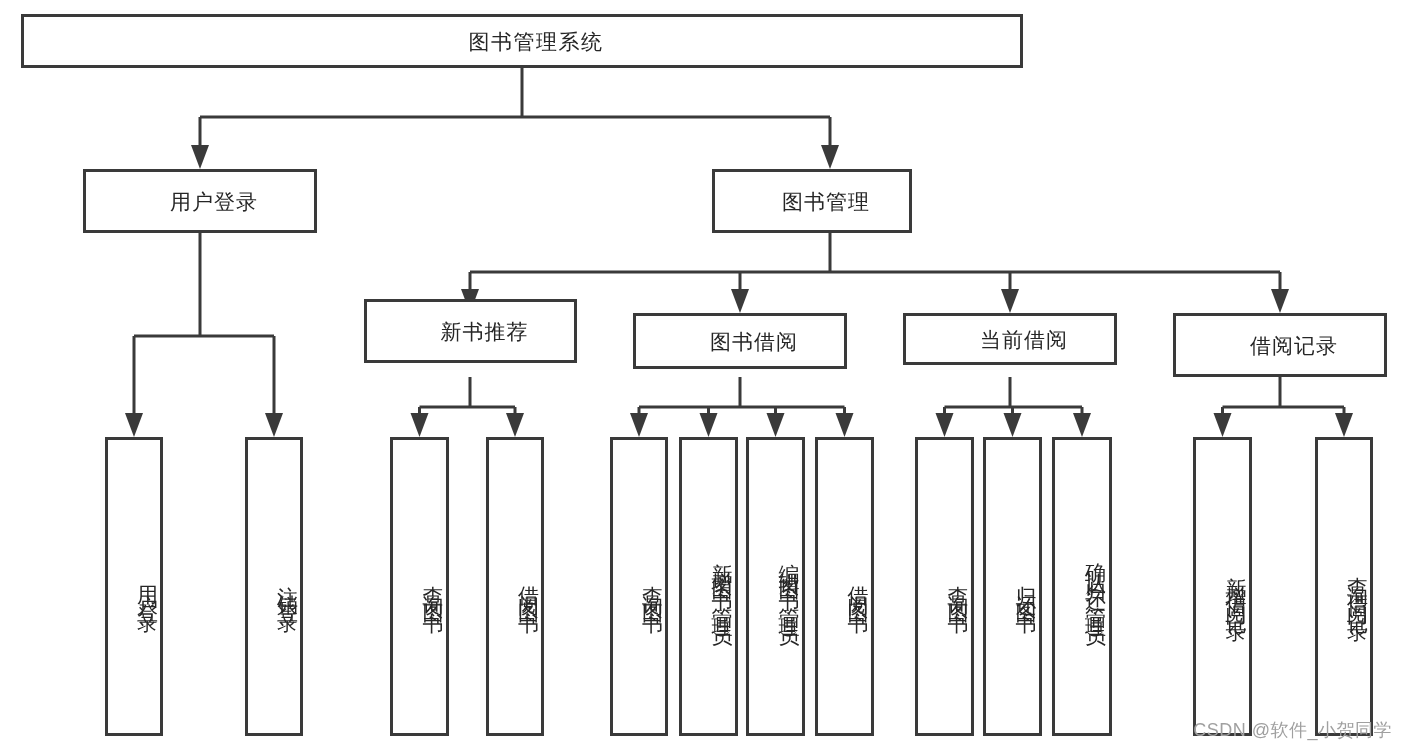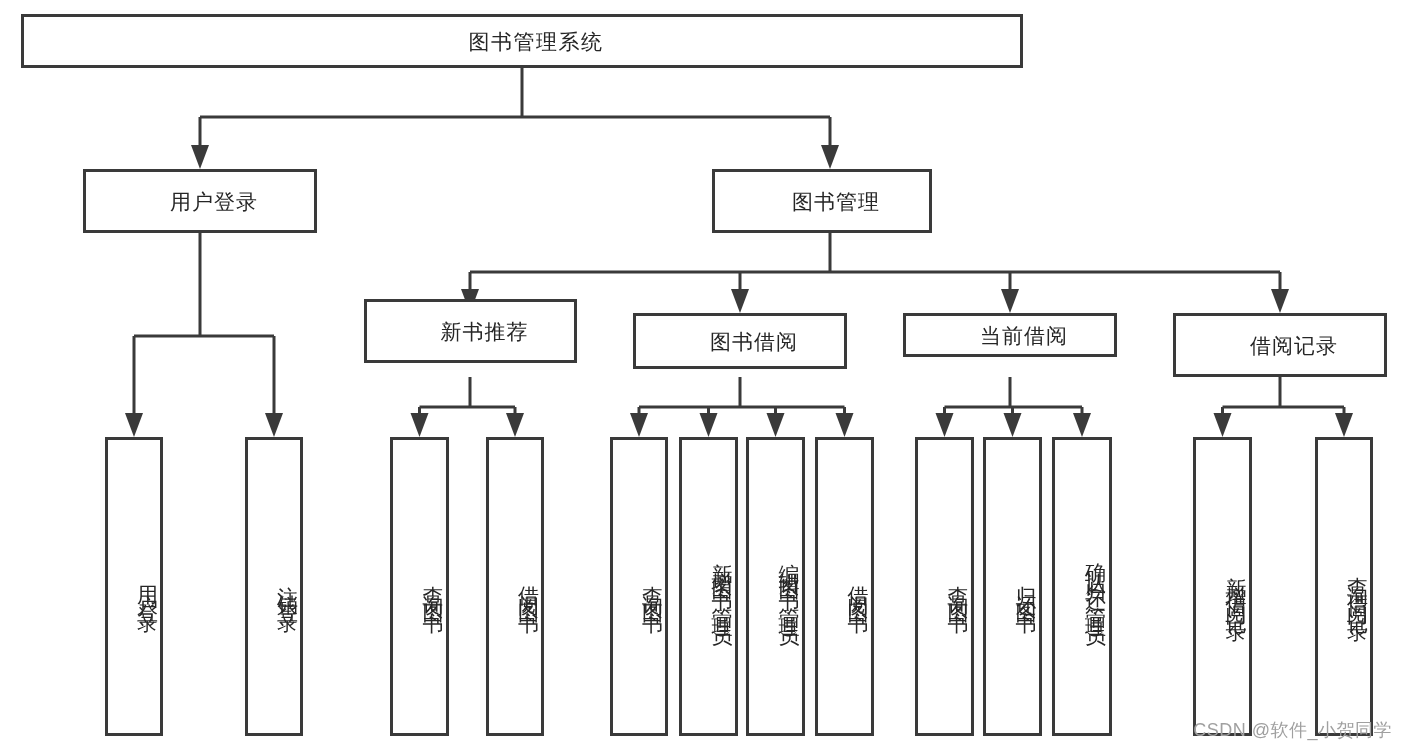--- a/index.html
+++ b/index.html
@@ -109,7 +109,7 @@
   <div class="node" style="left:83px;top:169px;width:234px;height:64px">
     <span class="label">用户登录</span>
   </div>
-  <div class="node" style="left:712px;top:169px;width:220px;height:64px">
+  <div class="node" style="left:712px;top:169px;width:200px;height:64px">
     <span class="label">图书管理</span>
   </div>
 

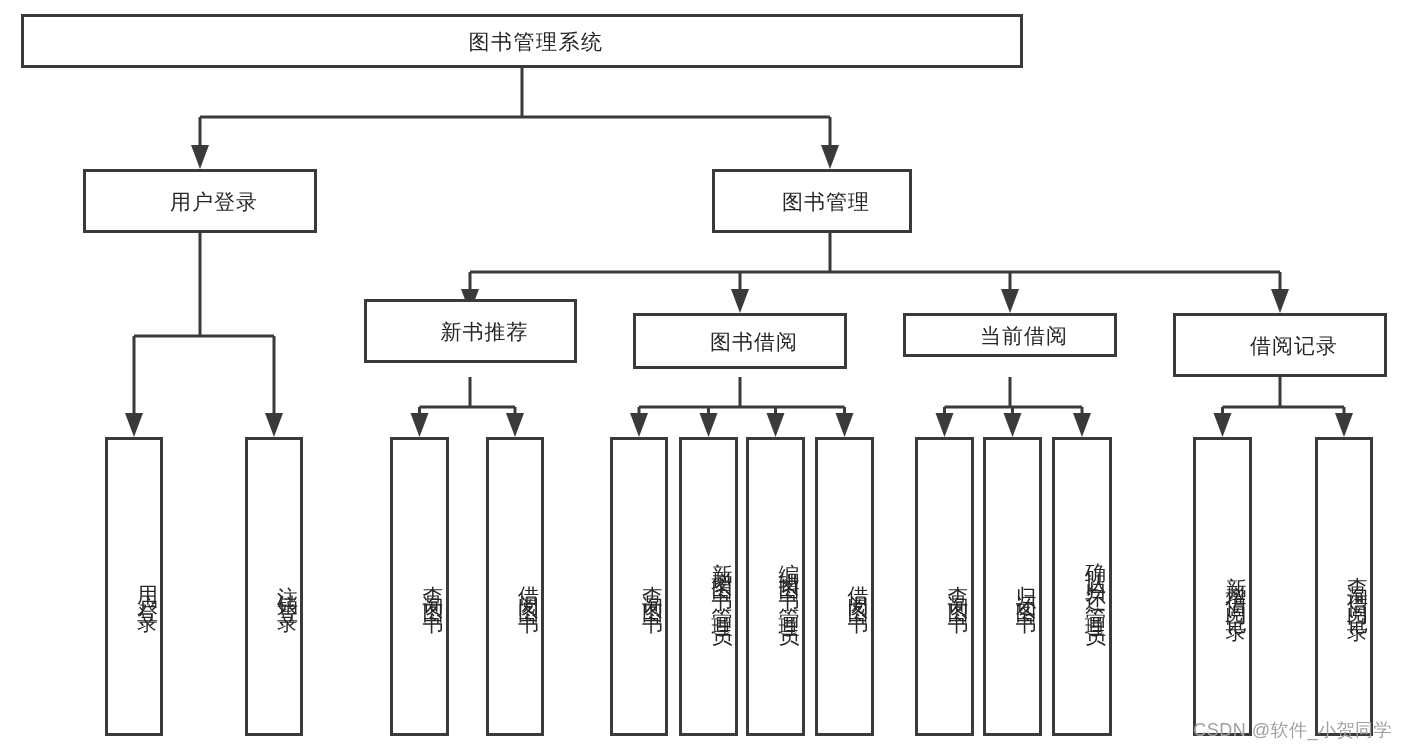--- a/index.html
+++ b/index.html
@@ -119,7 +119,7 @@
   <div class="node" style="left:633px;top:313px;width:214px;height:56px">
     <span class="label">图书借阅</span>
   </div>
-  <div class="node" style="left:903px;top:313px;width:214px;height:44px">
+  <div class="node" style="left:903px;top:313px;width:214px;height:52px">
     <span class="label">当前借阅</span>
   </div>
   <div class="node" style="left:1173px;top:313px;width:214px;height:64px">

